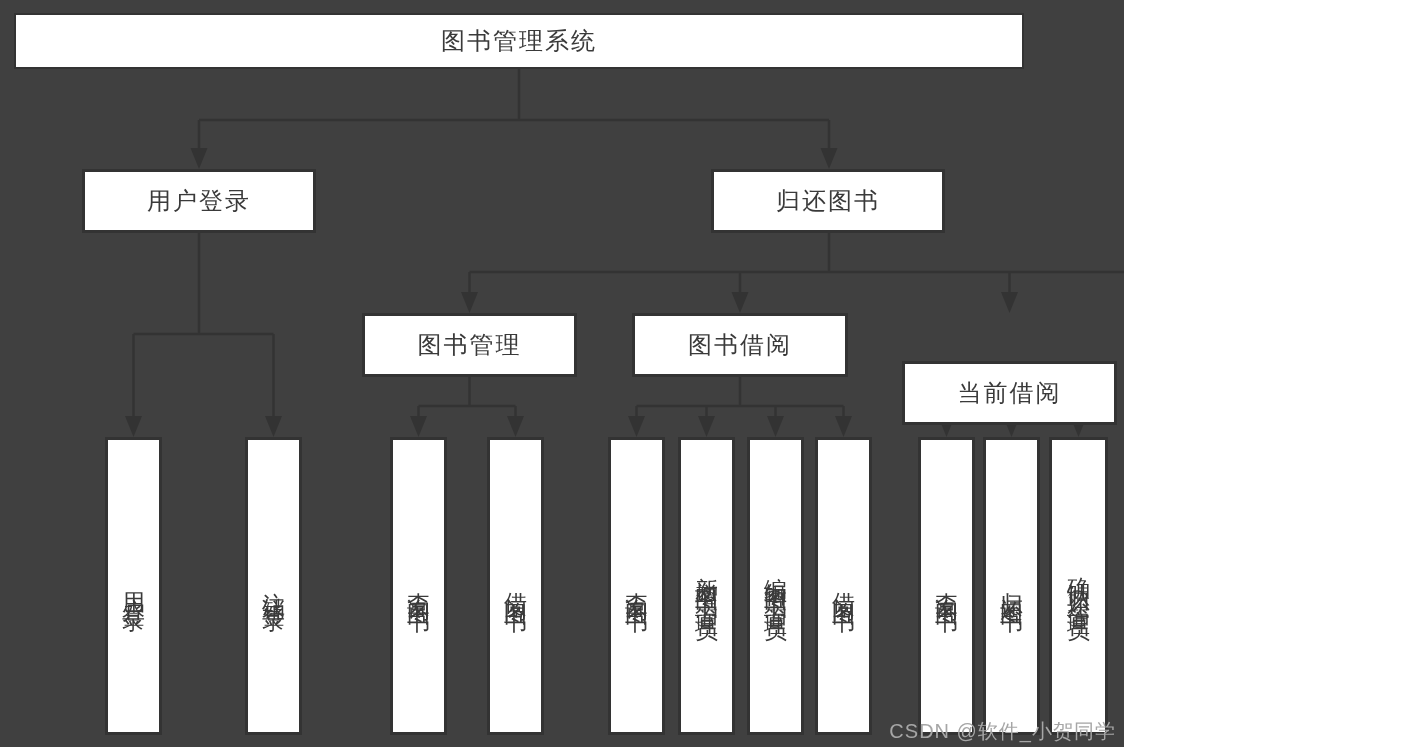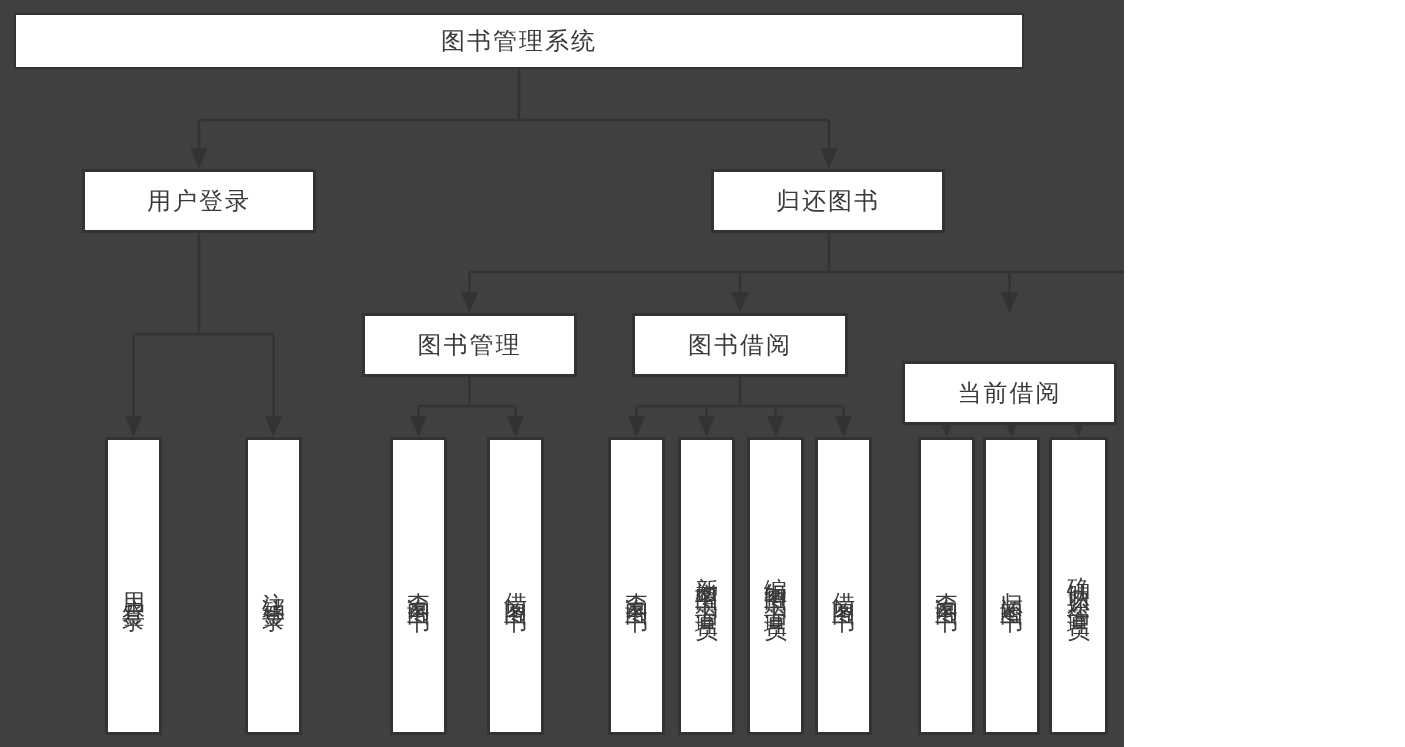--- a/index.html
+++ b/index.html
@@ -126,6 +126,7 @@
     <span class="vtext">查询借阅记录</span>
   </div>
 
+  <div class="watermark">CSDN @软件_小贺同学</div>
 </div>
 
 </body></html>

